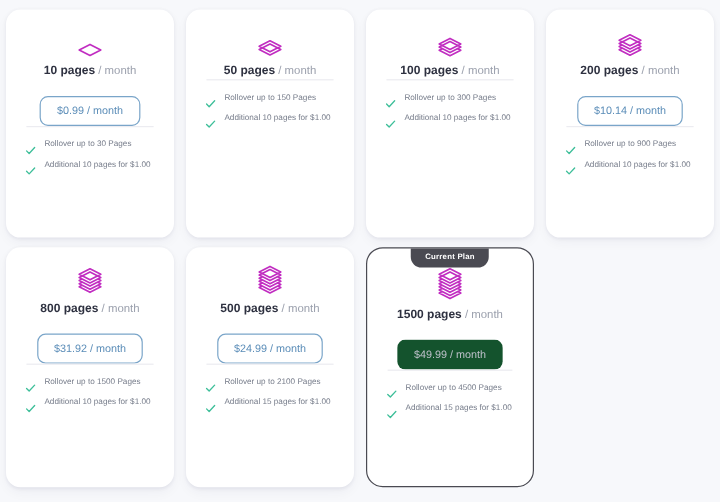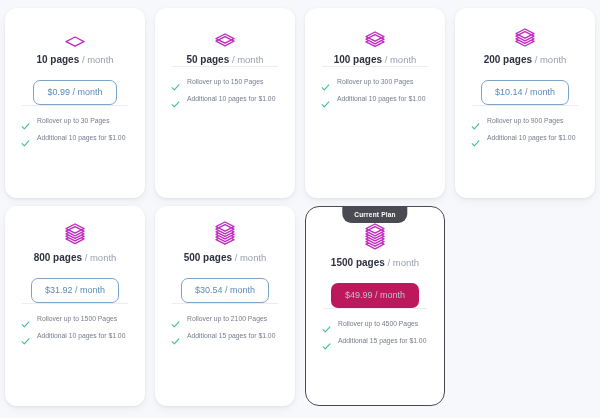--- a/index.html
+++ b/index.html
@@ -299,7 +299,7 @@
       </div>
       <div class="plan-title"><span class="pages">500 pages</span> <span>/ month</span></div>
       <div class="price-wrap">
-        <button class="price-btn">$30.54 / month</button>
+        <button class="price-btn">$24.99 / month</button>
       </div>
       <div class="divider"></div>
       <div class="features">

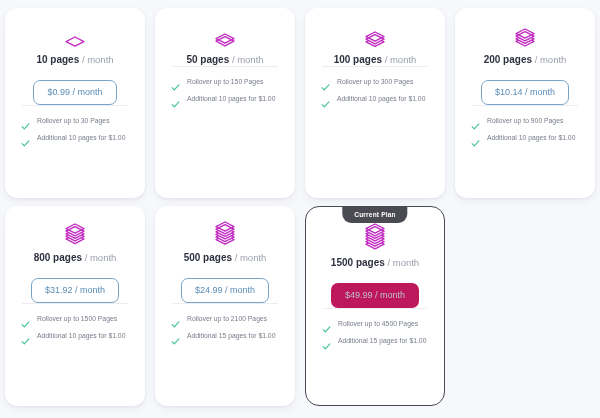--- a/index.html
+++ b/index.html
@@ -110,7 +110,7 @@
   }
   .price-btn.disabled {
     color: #bcc0c9;
-    background: #be185d;
+    background: #14532d;
     border: 1px solid transparent;
     cursor: default;
   }

